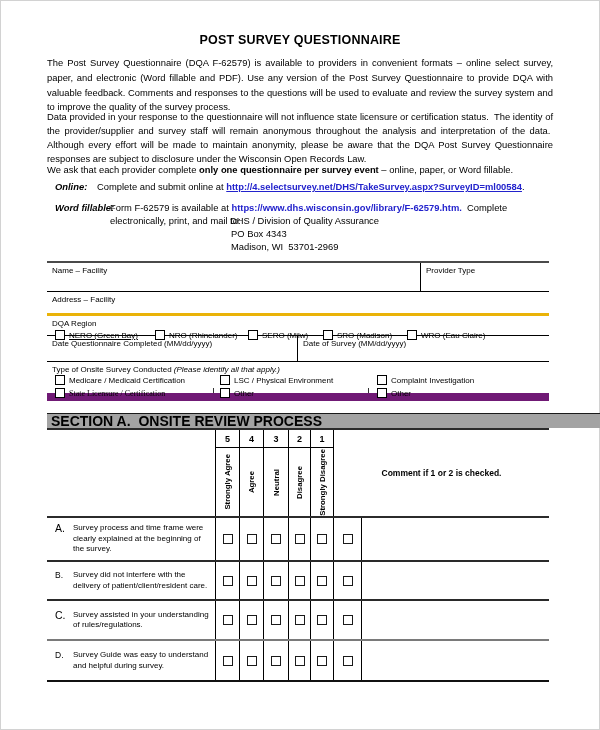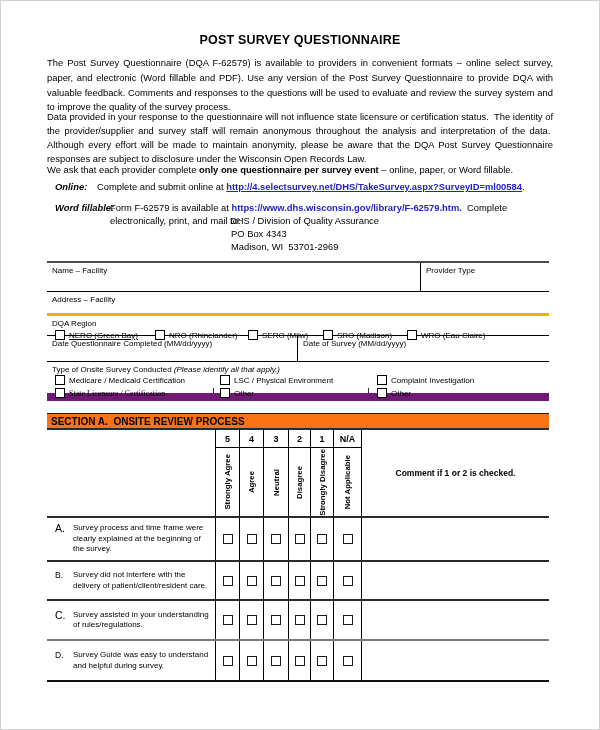--- a/index.html
+++ b/index.html
@@ -36,9 +36,9 @@
   .stub { position:absolute; bottom:0; width:1px; height:5px; background:#333; }
 
   
-  .secbar { left:47px; top:413px; width:502px; height:15px; background:#f97316;
+  .secbar { left:47px; top:413px; width:554px; height:15px; background:#a3a3a3;
             border-top:1.5px solid #1a1a1a; display:flex; align-items:center;
-            font-size:10px; font-weight:bold; padding-left:4px; }
+            font-size:14px; font-weight:bold; padding-left:4px; }
 
   
   .rt { left:47px; top:428px; width:502px; }

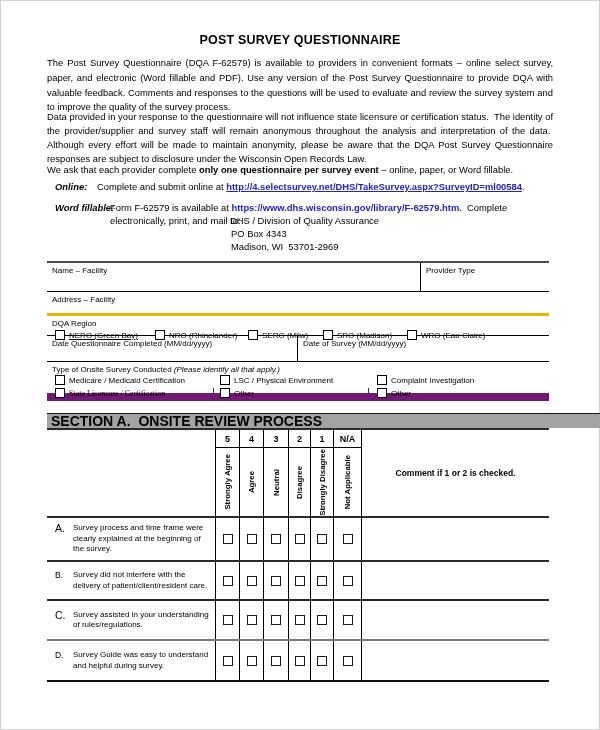--- a/index.html
+++ b/index.html
@@ -190,12 +190,6 @@
             <span class="vtext">Strongly Disagree</span>
           </div>
         </div>
-      <div class="numcol c6">
-          <div class="num">N/A</div>
-          <div class="vlabel">
-            <span class="vtext">Not Applicable</span>
-          </div>
-        </div>
       <div class="comment-head">Comment if 1 or 2 is checked.</div>
     </div>
 

